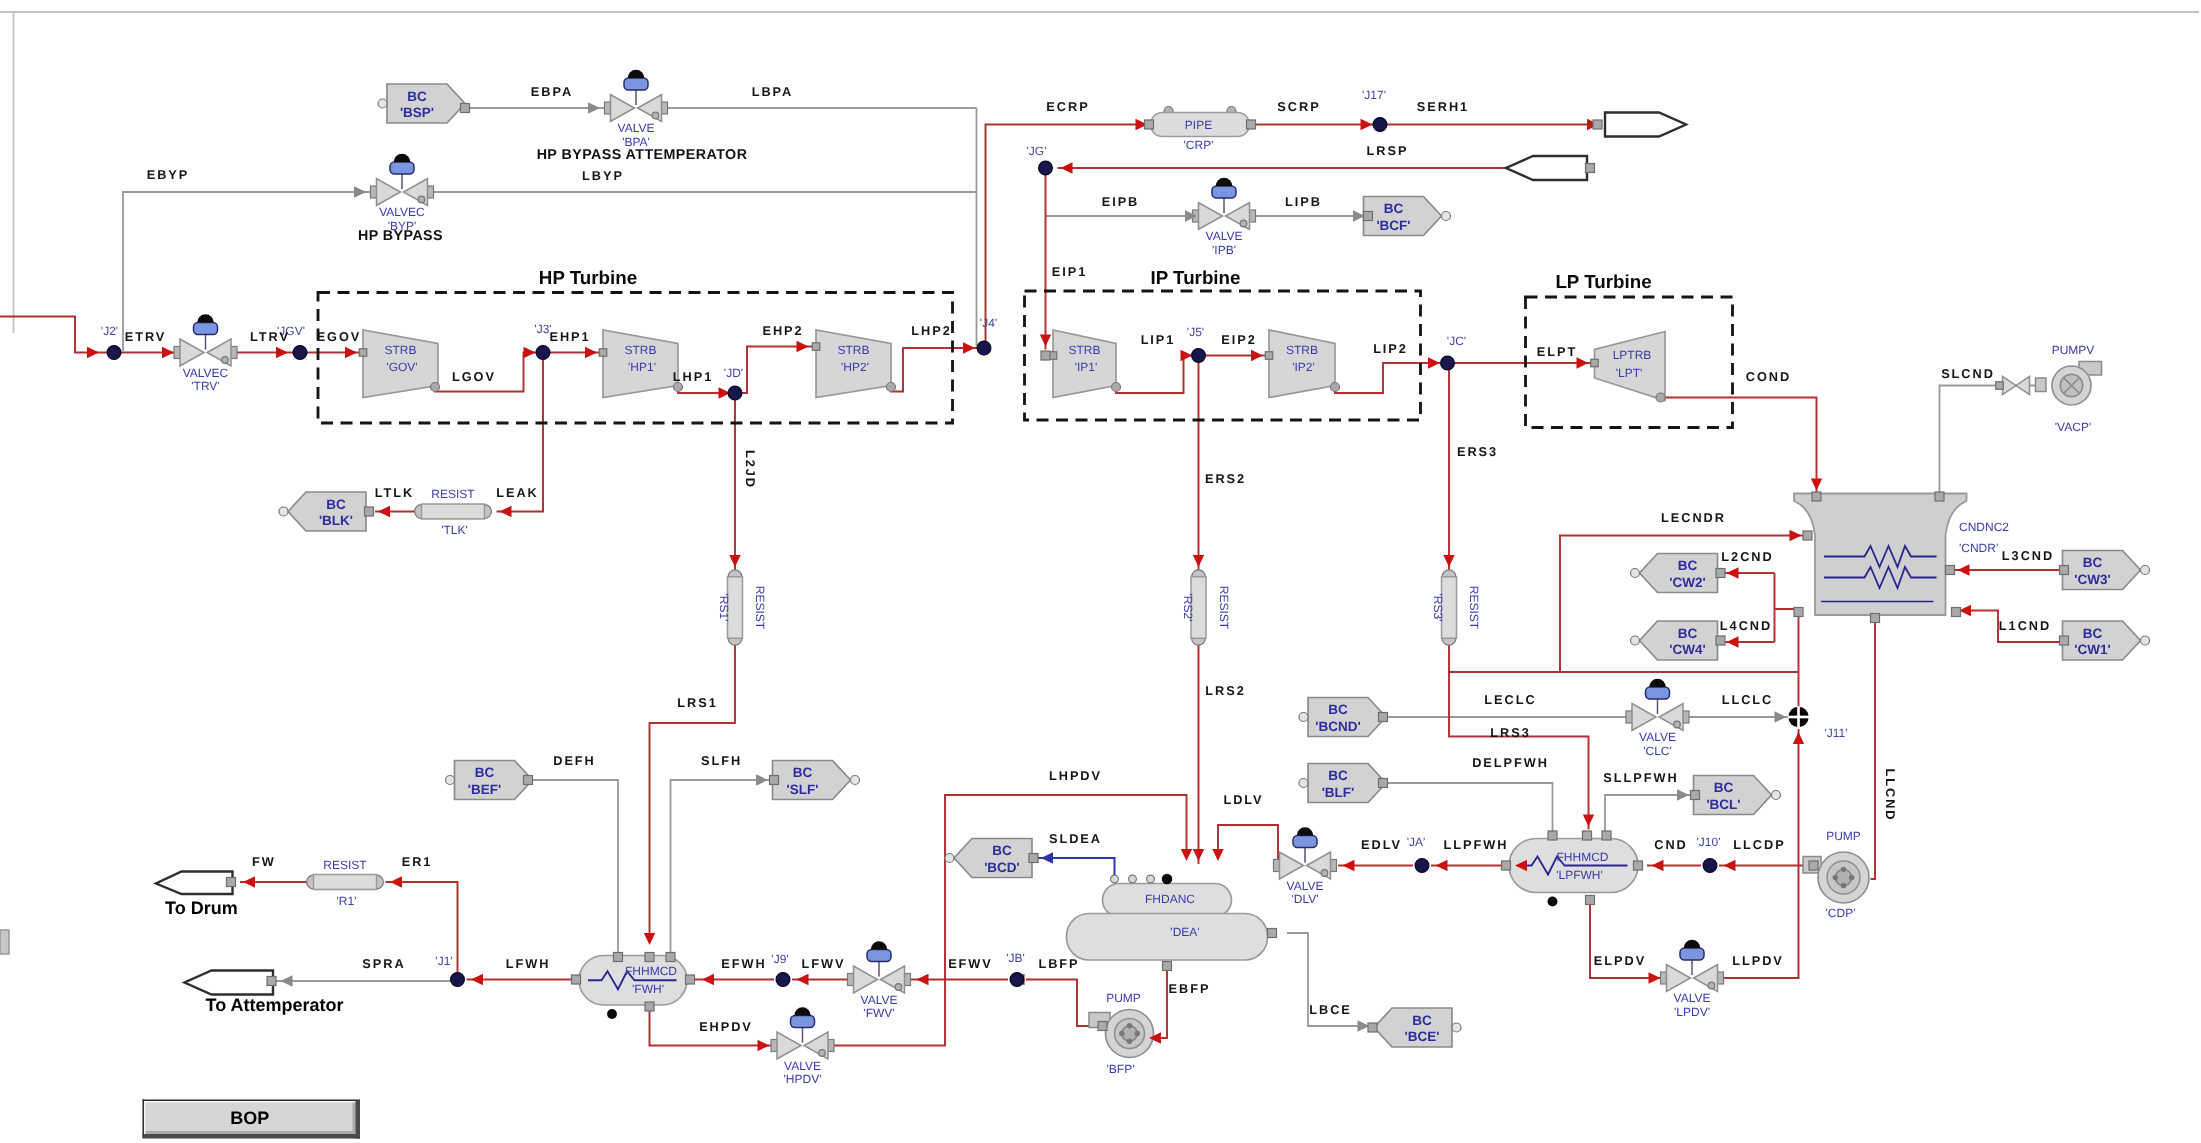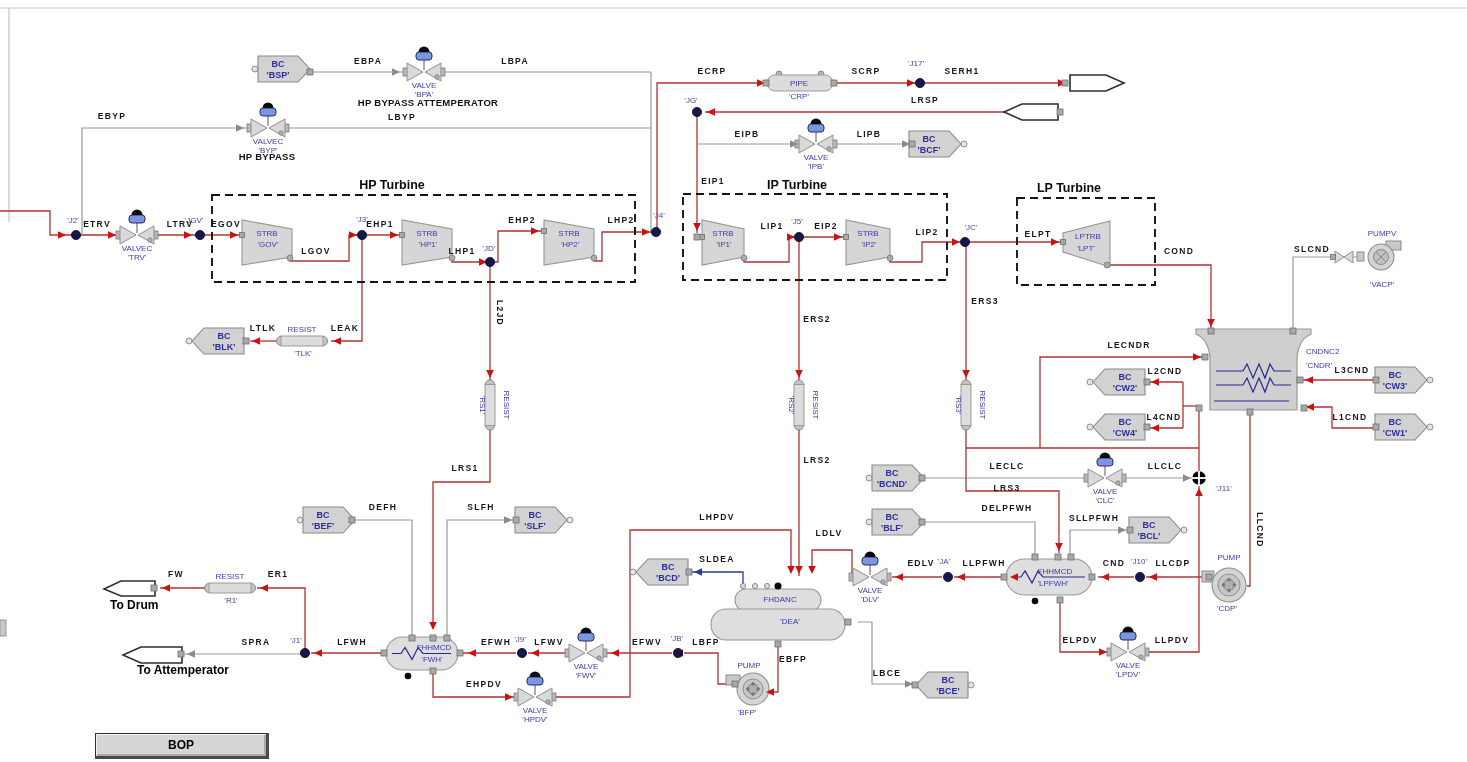--- a/index.html
+++ b/index.html
@@ -13,7 +13,7 @@
   .hd{font-size:12.5px;font-weight:bold;fill:#0a0a0a}
   .hd2{font-size:9.5px;font-weight:600;fill:#111;letter-spacing:.3px}
   .fl{font-size:12px;font-weight:bold;fill:#000}
-  #bop{position:absolute;left:95px;top:733px;width:174px;height:26px;background:#d6d6d6;
+  #bop{position:absolute;left:95px;top:733px;width:145px;height:26px;background:#d6d6d6;
        border:1px solid #2f2f2f;border-right:3px solid #4a4a4a;border-bottom:3px solid #4a4a4a;
        box-shadow:inset 1px 1px 0 #f4f4f4, inset -2px -2px 0 #aaaaaa;
        font-family:"Liberation Sans",sans-serif;font-size:12px;font-weight:bold;color:#000;cursor:pointer}

